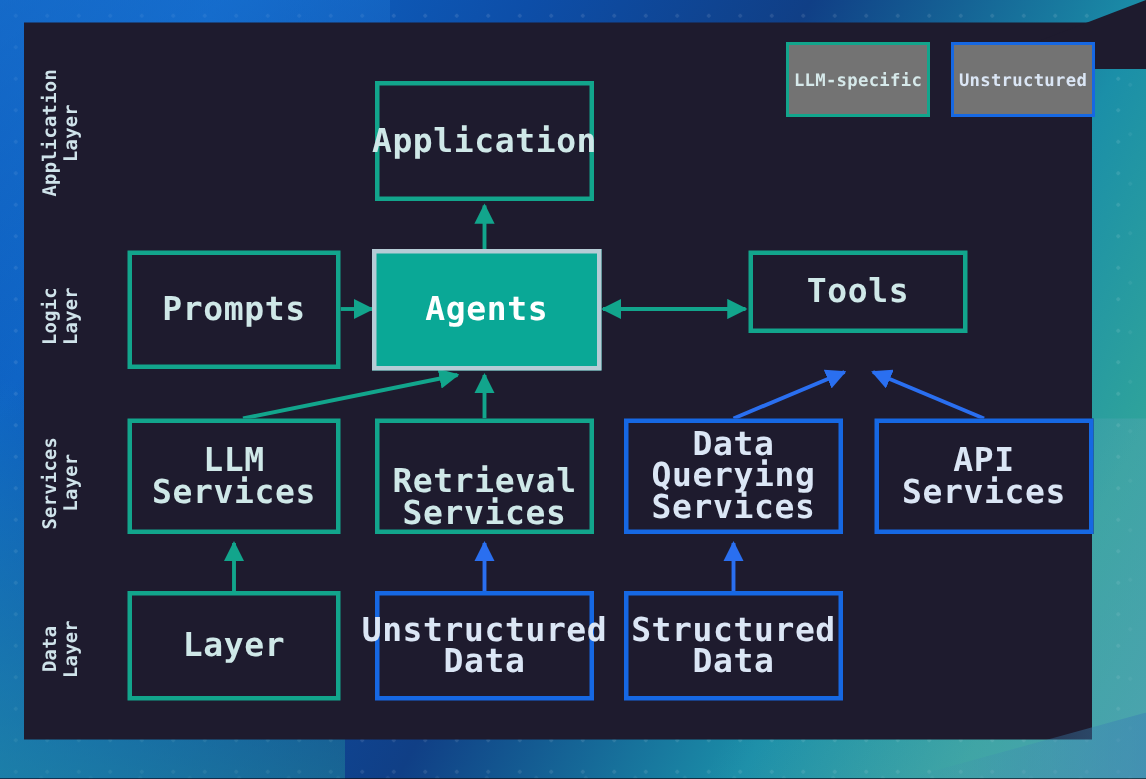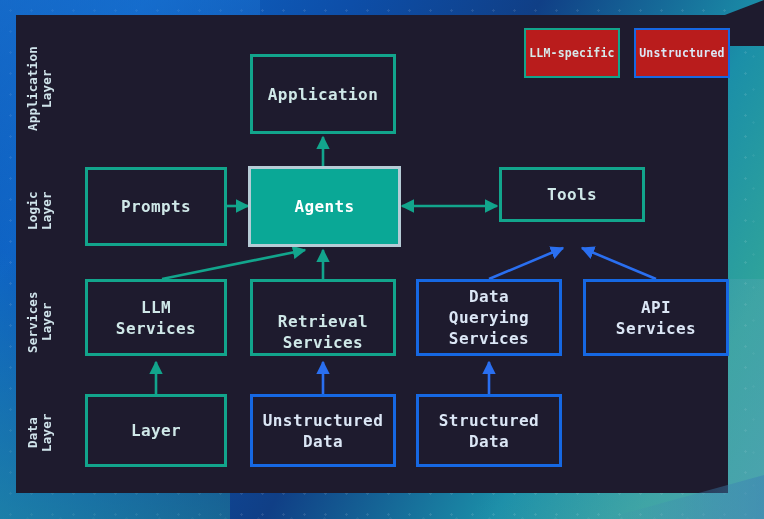--- a/index.html
+++ b/index.html
@@ -134,7 +134,7 @@
     display: flex;
     align-items: center;
     justify-content: center;
-    background: #b91c1c;
+    background: #737373;
     font-size: 11.5px;
     letter-spacing: 0.2px;
     white-space: pre;

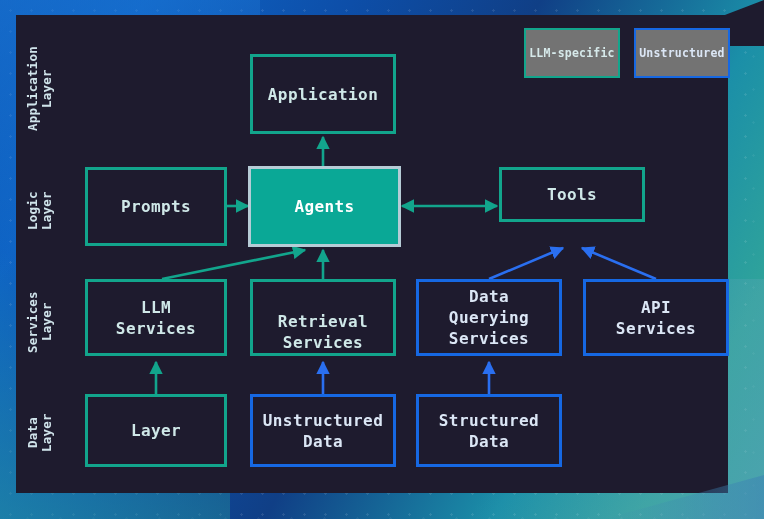--- a/index.html
+++ b/index.html
@@ -107,7 +107,7 @@
     justify-content: center;
     text-align: center;
     white-space: pre;
-    font-size: 16px;
+    font-size: 22px;
     line-height: 21px;
     letter-spacing: 0.4px;
     font-weight: 700;

